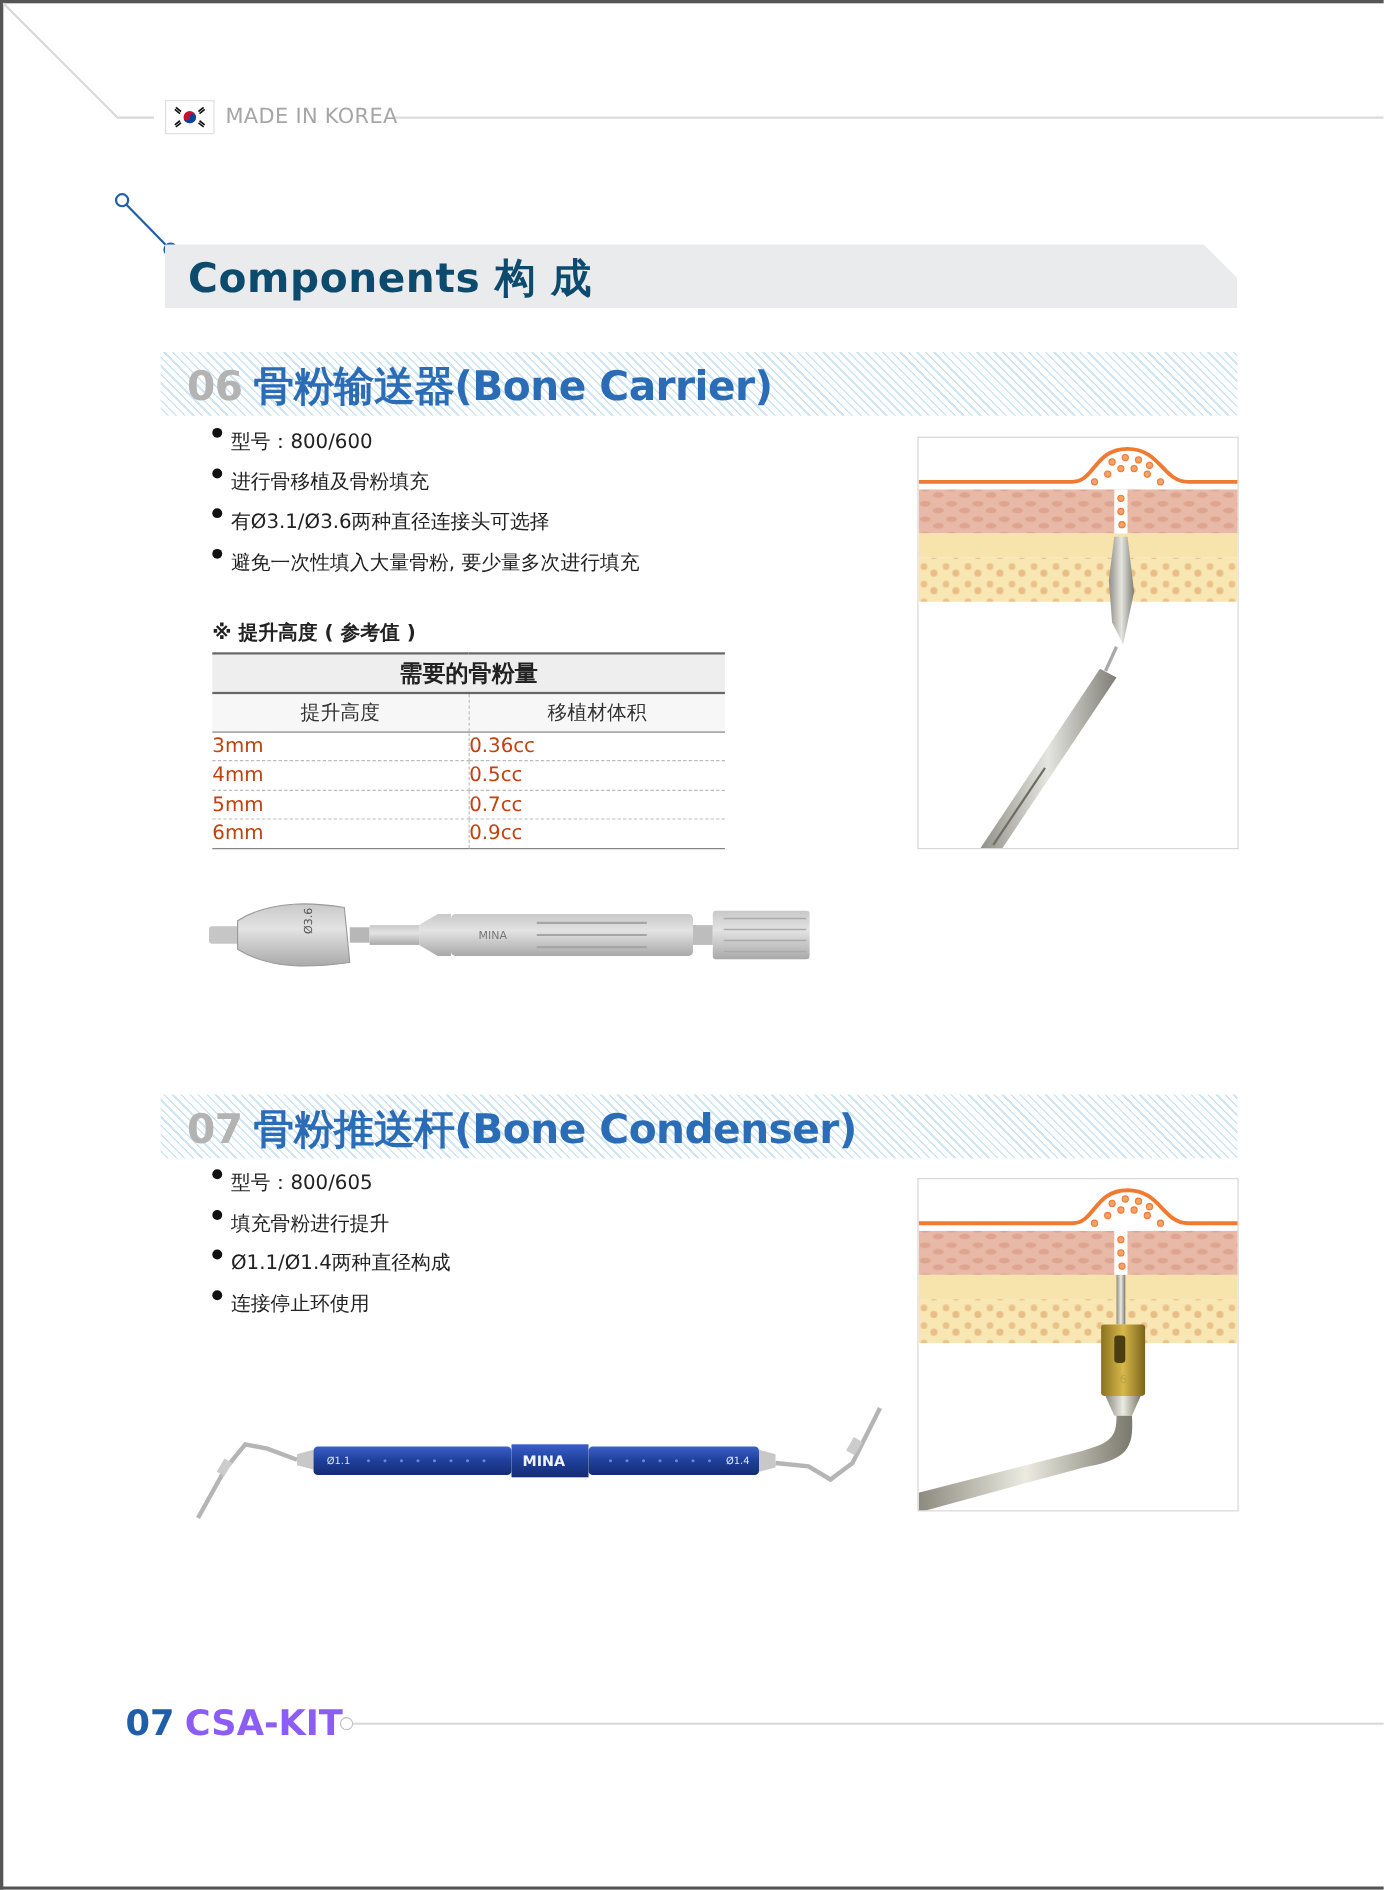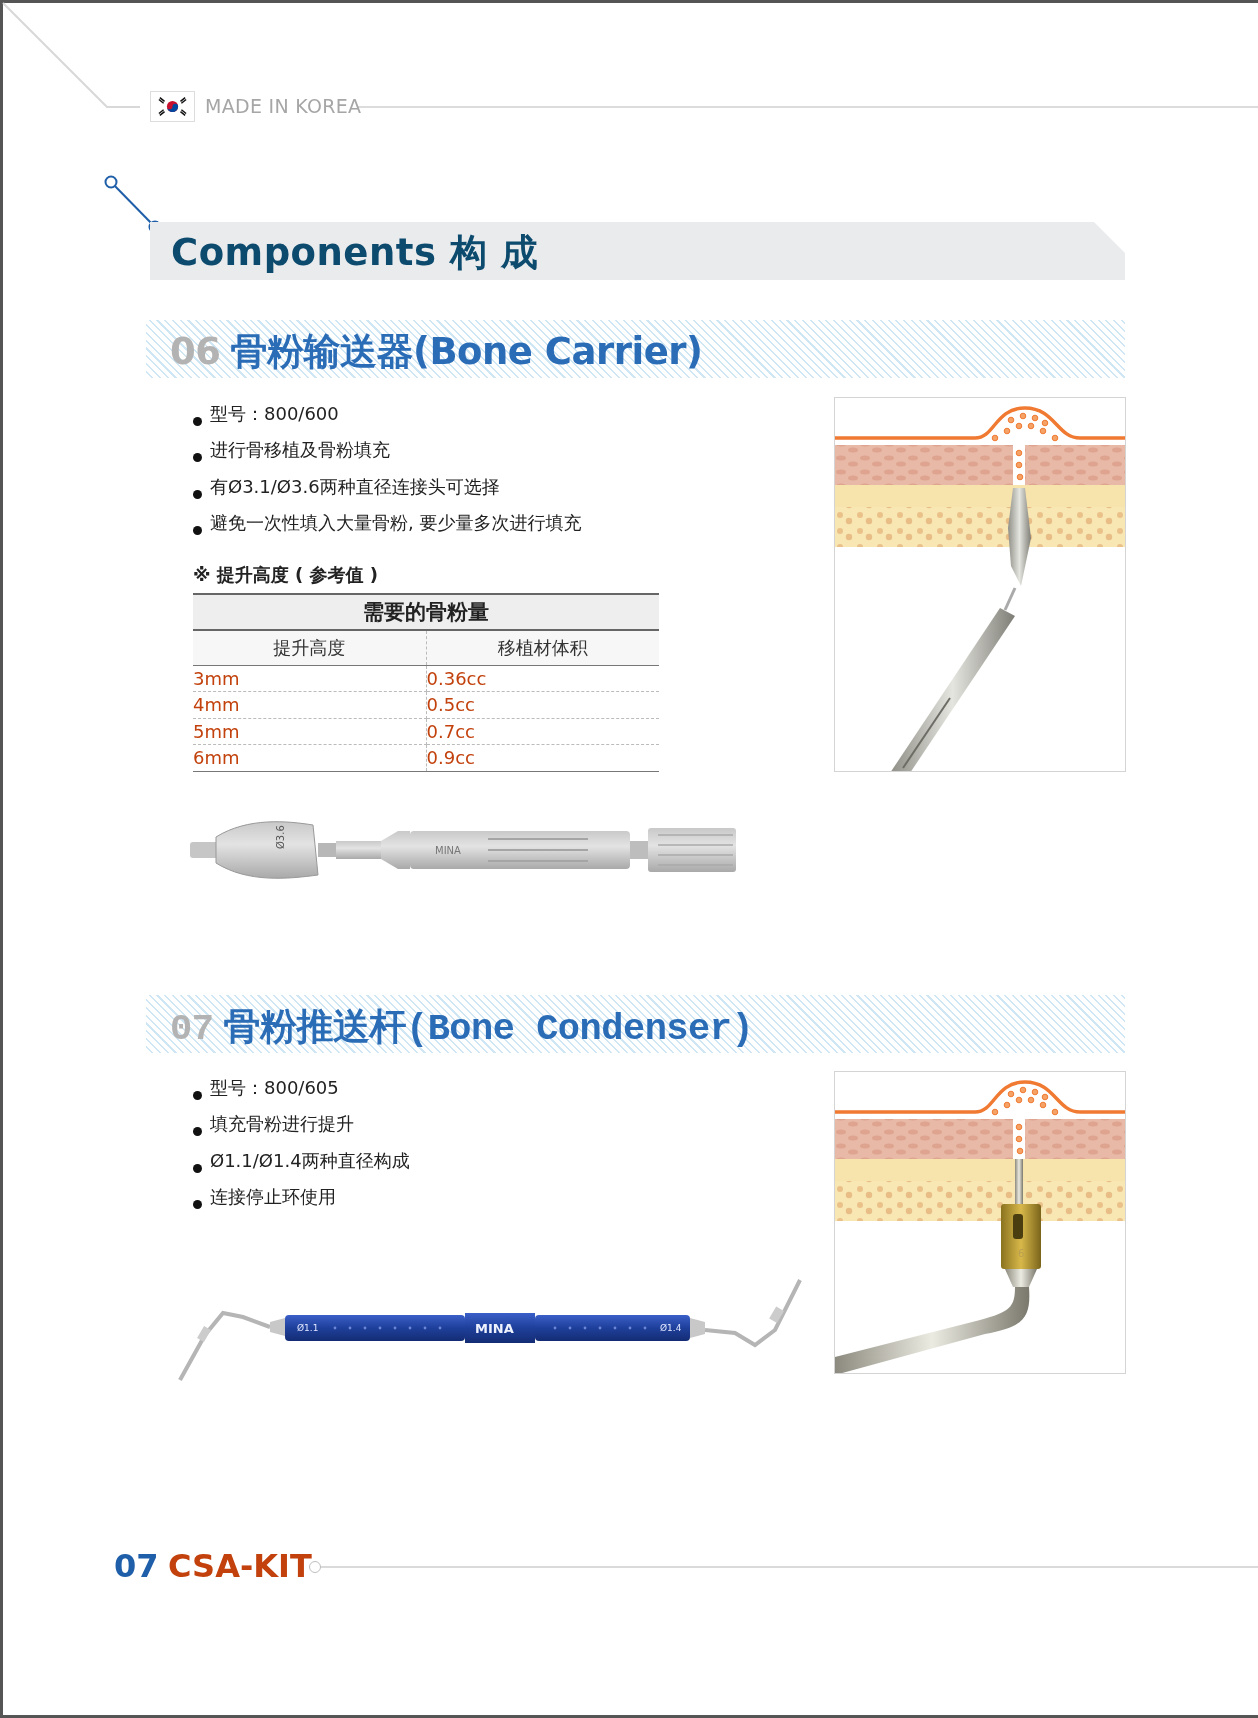--- a/index.html
+++ b/index.html
@@ -28,7 +28,7 @@
   .sec-num { color: #b3b3b3; margin-right: 10px; }
 
   .bullets { left: 193px; font-size: 18px; color: #222; }
-  .bullets li { list-style: none; height: 36.5px; display: flex; align-items: flex-end; }
+  .bullets li { list-style: none; height: 36.5px; display: flex; align-items: flex-start; }
   .bullets li .dot { display: inline-block; width: 9px; height: 9px; border-radius: 50%; background: #111; margin-right: 8px; }
 
   .note-title { left: 193px; top: 563px; font-size: 18px; font-weight: bold; color: #222; }

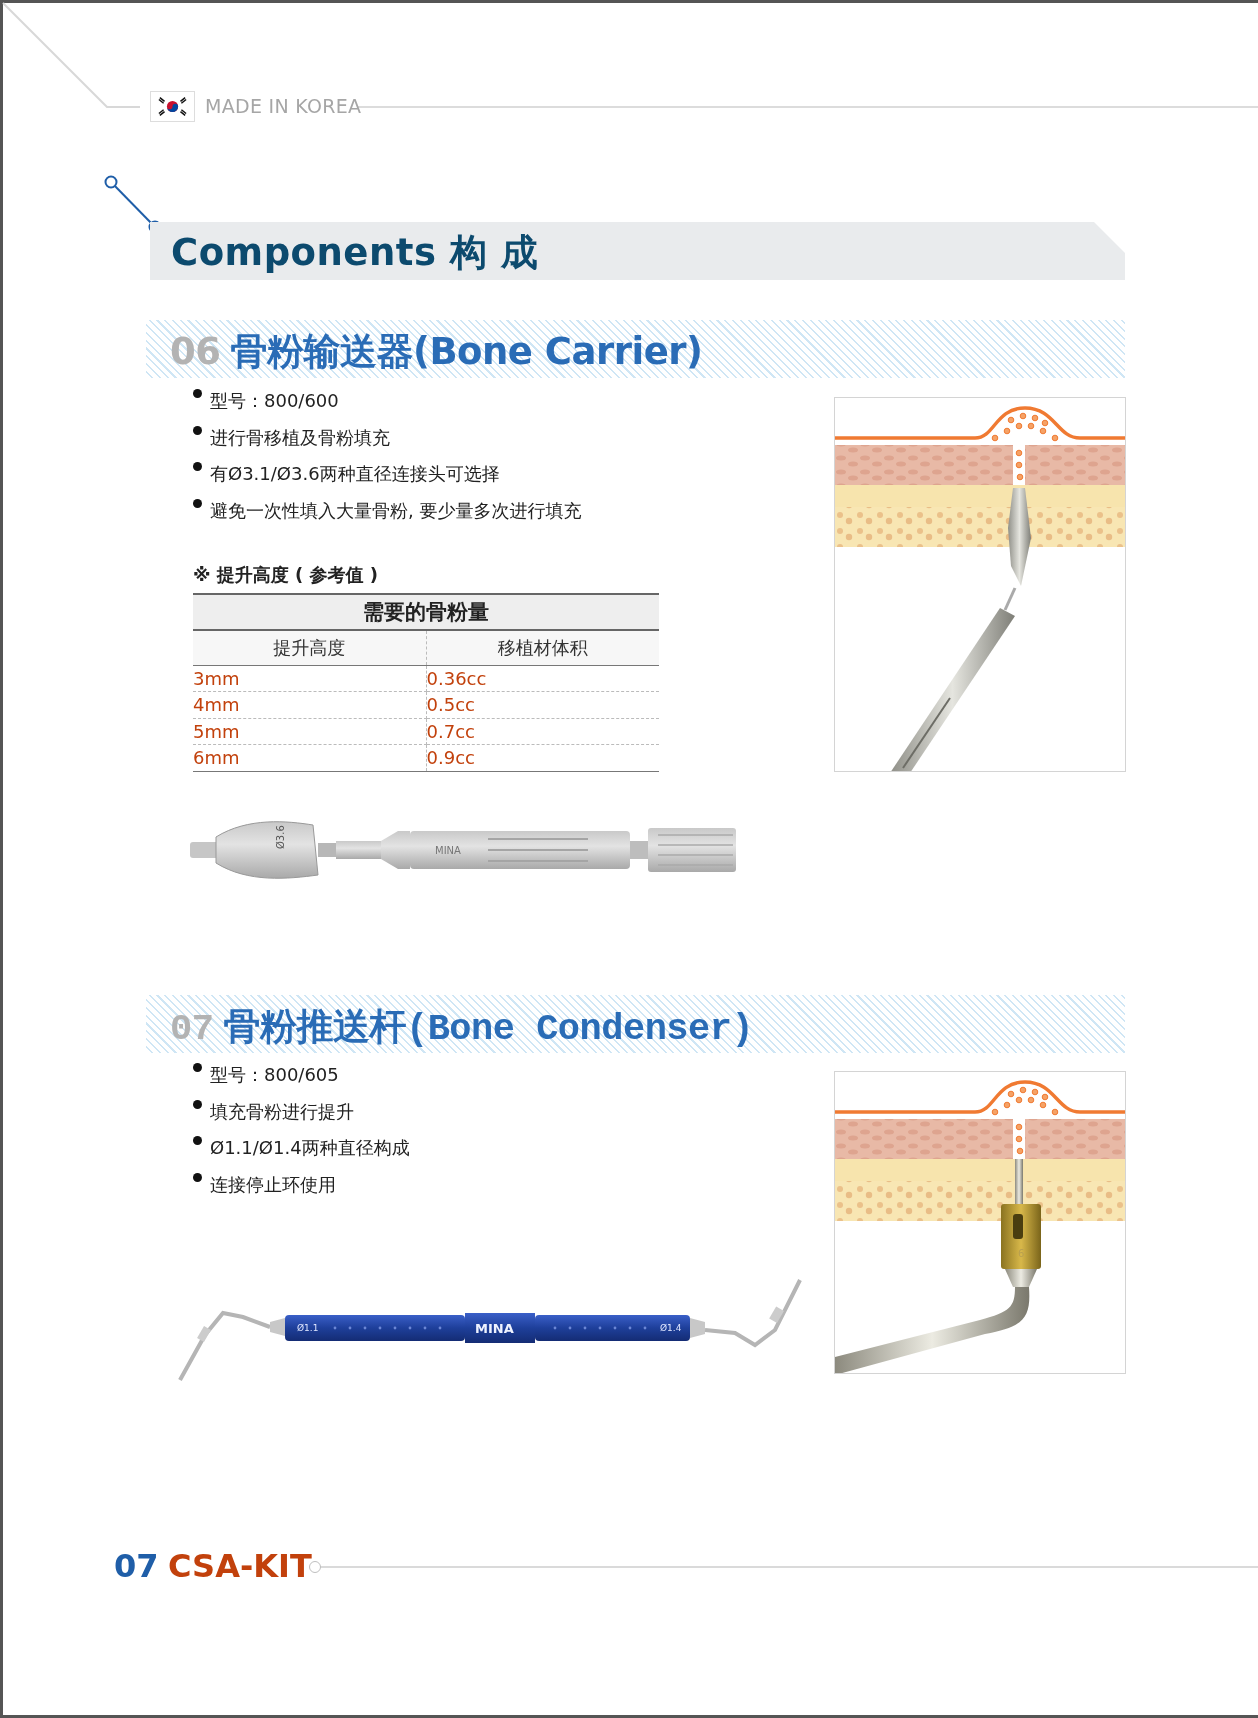--- a/index.html
+++ b/index.html
@@ -221,7 +221,7 @@
 </div>
 
 <div class="abs hatch" style="top:995px;"></div>
-<div class="abs sec-title" style="top:1002px;font-family:Liberation Mono, monospace;">
+<div class="abs sec-title" style="top:1002px;">
   <span class="sec-num">07</span><span>骨粉推送杆(Bone Condenser)</span>
 </div>
 

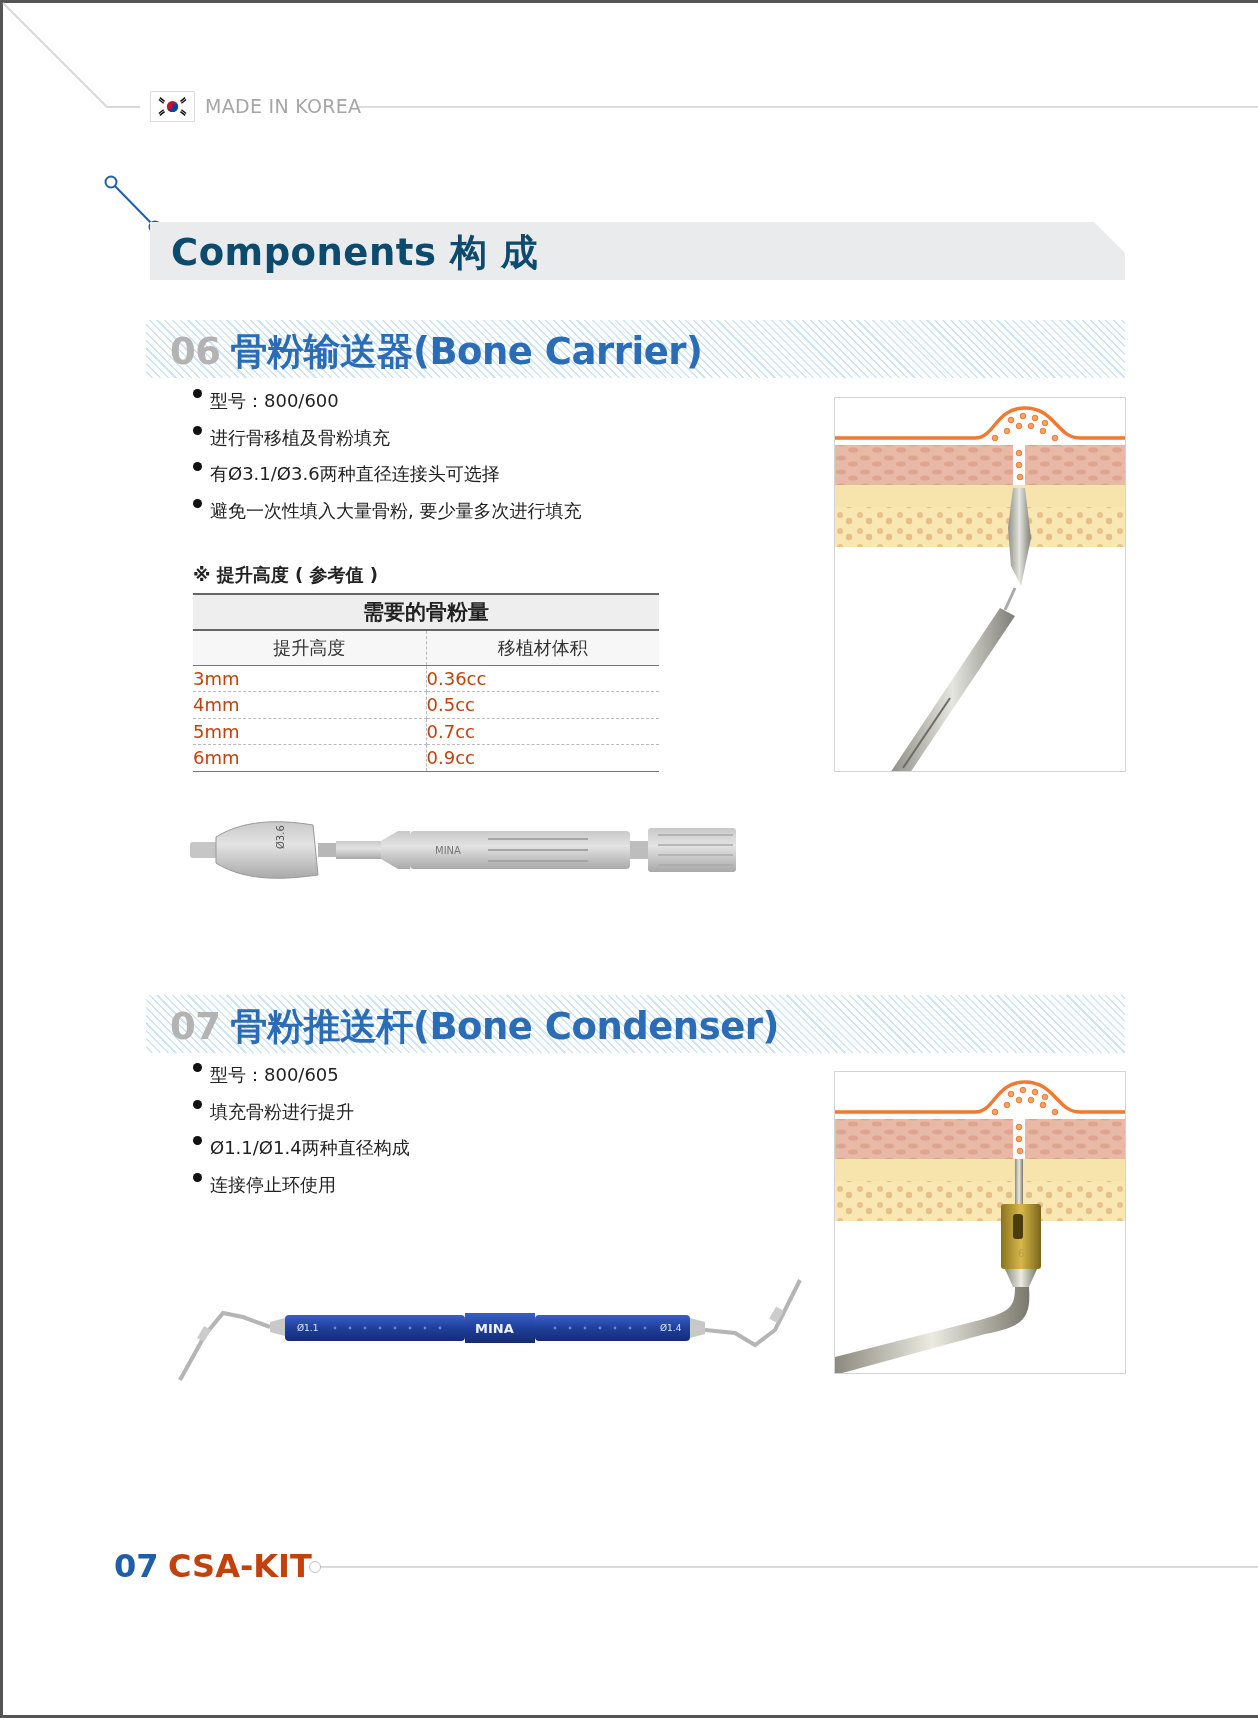--- a/index.html
+++ b/index.html
@@ -45,7 +45,7 @@
   .tool-photo { overflow: visible; }
 
   .footer-num { left: 114px; top: 1547px; font-size: 32px; font-weight: bold; color: #1f5ea8; }
-  .footer-name { left: 168px; top: 1547px; font-size: 32px; font-weight: bold; color: #c2410c; }
+  .footer-name { left: 168px; top: 1547px; font-size: 32px; font-weight: bold; color: #8b5cf6; }
   .footer-line { left: 311px; top: 1566px; width: 947px; height: 2px; background: #dadada; }
   .footer-circle { left: 309px; top: 1561px; width: 12px; height: 12px; border: 1.5px solid #bfbfbf; border-radius: 50%; background: #fff; }
 </style>

